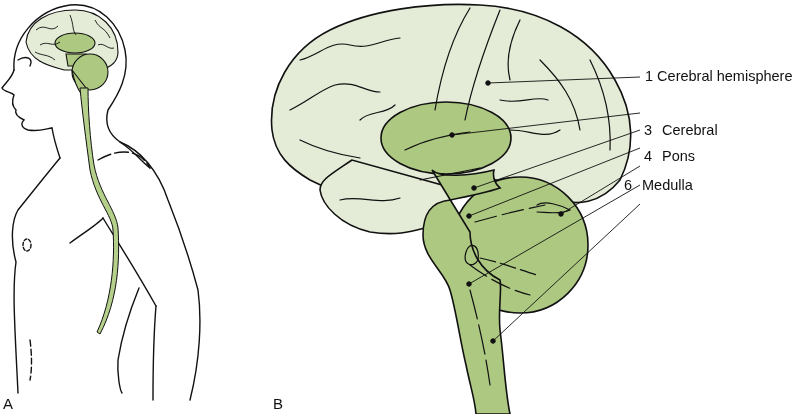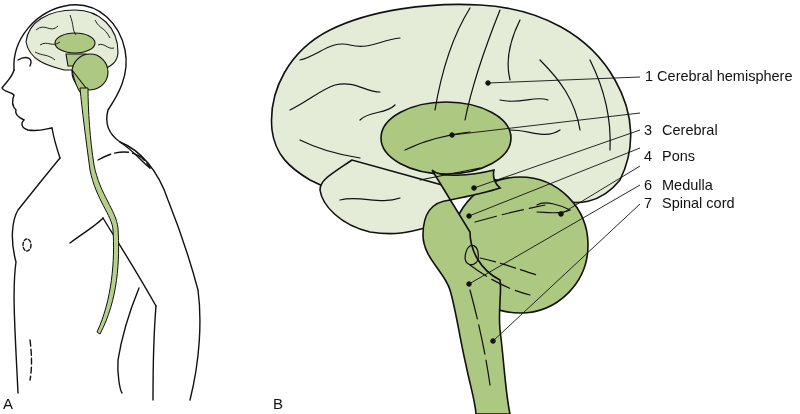--- a/index.html
+++ b/index.html
@@ -133,7 +133,7 @@
     <span class="num">4</span>
     <span>Pons</span>
   </div>
-  <div class="label" style="left:644px; top:177px;">
+  <div class="label" style="left:624px; top:177px;">
     <span class="num">6</span>
     <span>Medulla</span>
   </div>

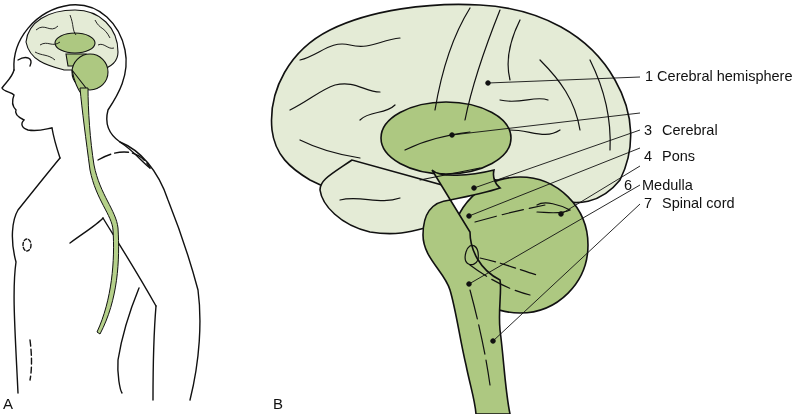--- a/index.html
+++ b/index.html
@@ -137,10 +137,6 @@
     <span class="num">6</span>
     <span>Medulla</span>
   </div>
-  <div class="label" style="left:644px; top:195px;">
-    <span class="num">7</span>
-    <span>Spinal cord</span>
-  </div>
 
   <div class="panel-letter" style="left:3px; top:395px;">A</div>
   <div class="panel-letter" style="left:273px; top:395px;">B</div>

